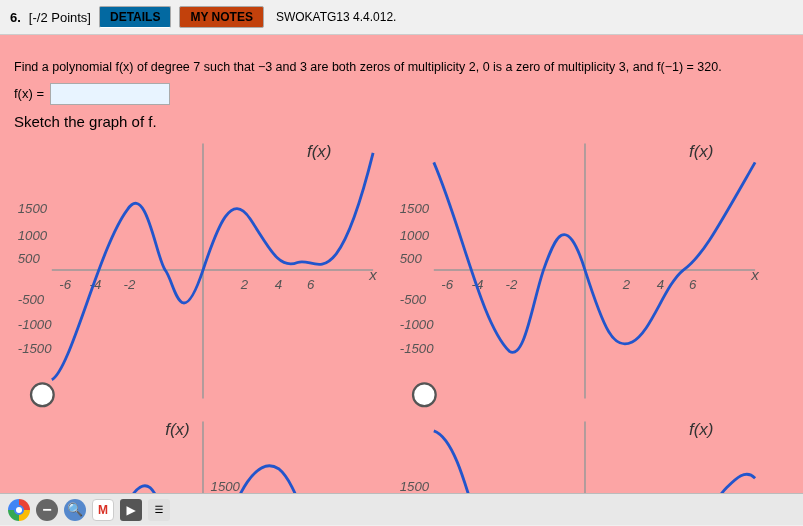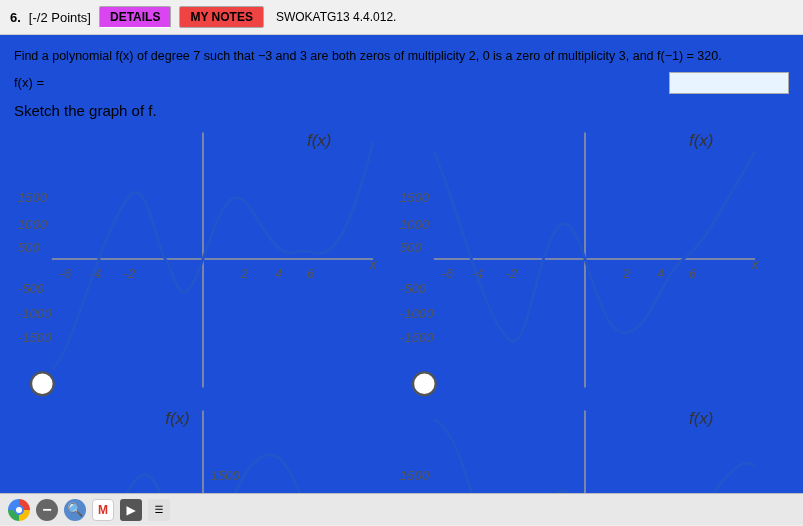--- a/index.html
+++ b/index.html
@@ -35,7 +35,7 @@
       border-radius: 2px;
     }
     .btn-tab.active {
-      background: #d946ef;
+      background: #0369a1;
       border-bottom: 1px solid #fff;
     }
     .swokatid {

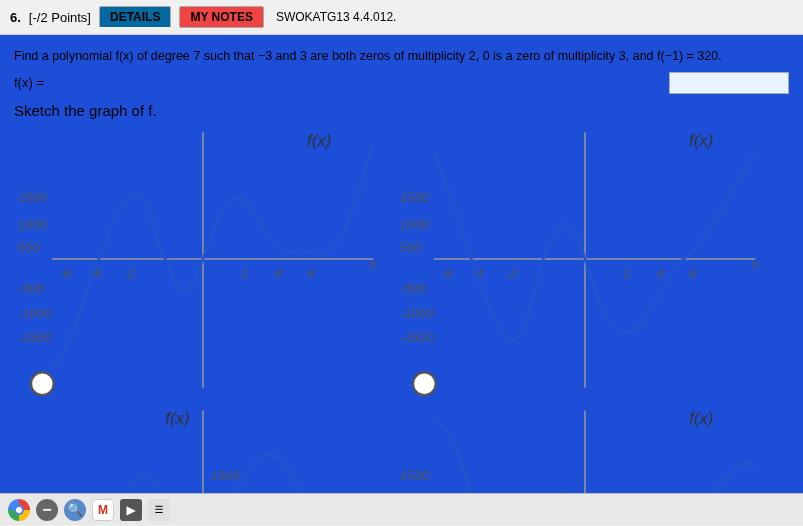--- a/index.html
+++ b/index.html
@@ -26,7 +26,7 @@
       font-size: 13px;
     }
     .btn-tab {
-      background: #ef4444;
+      background: #c2410c;
       border: 1px solid #aaa;
       padding: 3px 10px;
       font-size: 12px;

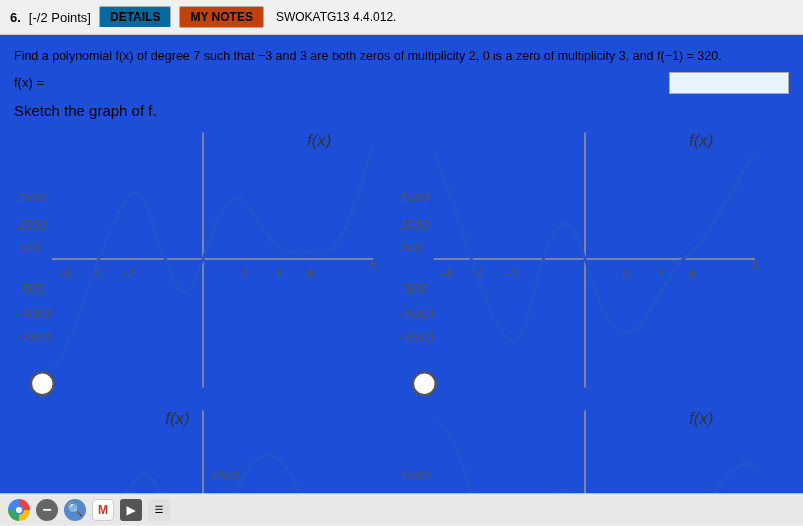--- a/index.html
+++ b/index.html
@@ -45,8 +45,8 @@
 
     
     .main-content {
-      background: #1d4ed8;
-      padding: 13px 14px 6px 14px;
+      background: #fca5a5;
+      padding: 24px 14px 6px 14px;
       height: calc(526px - 36px - 32px);
       overflow: hidden;
     }

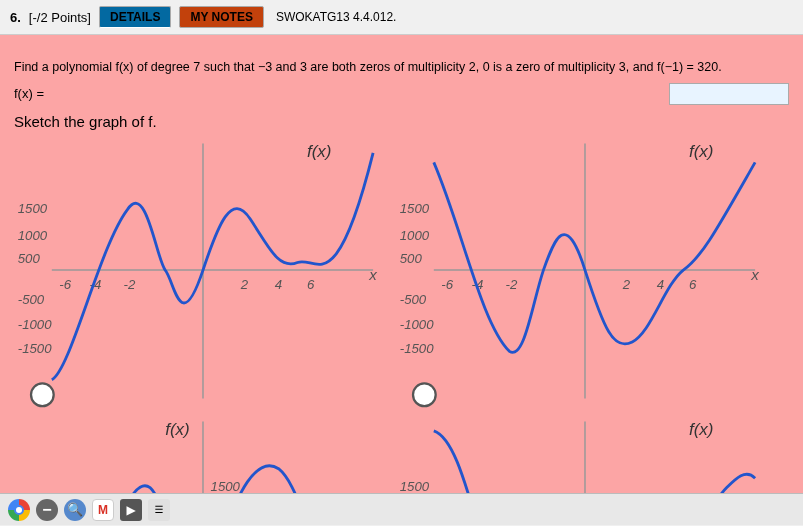--- a/index.html
+++ b/index.html
@@ -62,7 +62,6 @@
       align-items: center;
       gap: 6px;
       margin-bottom: 8px;
-      justify-content: space-between;
     }
     .input-label {
       font-size: 13px;

